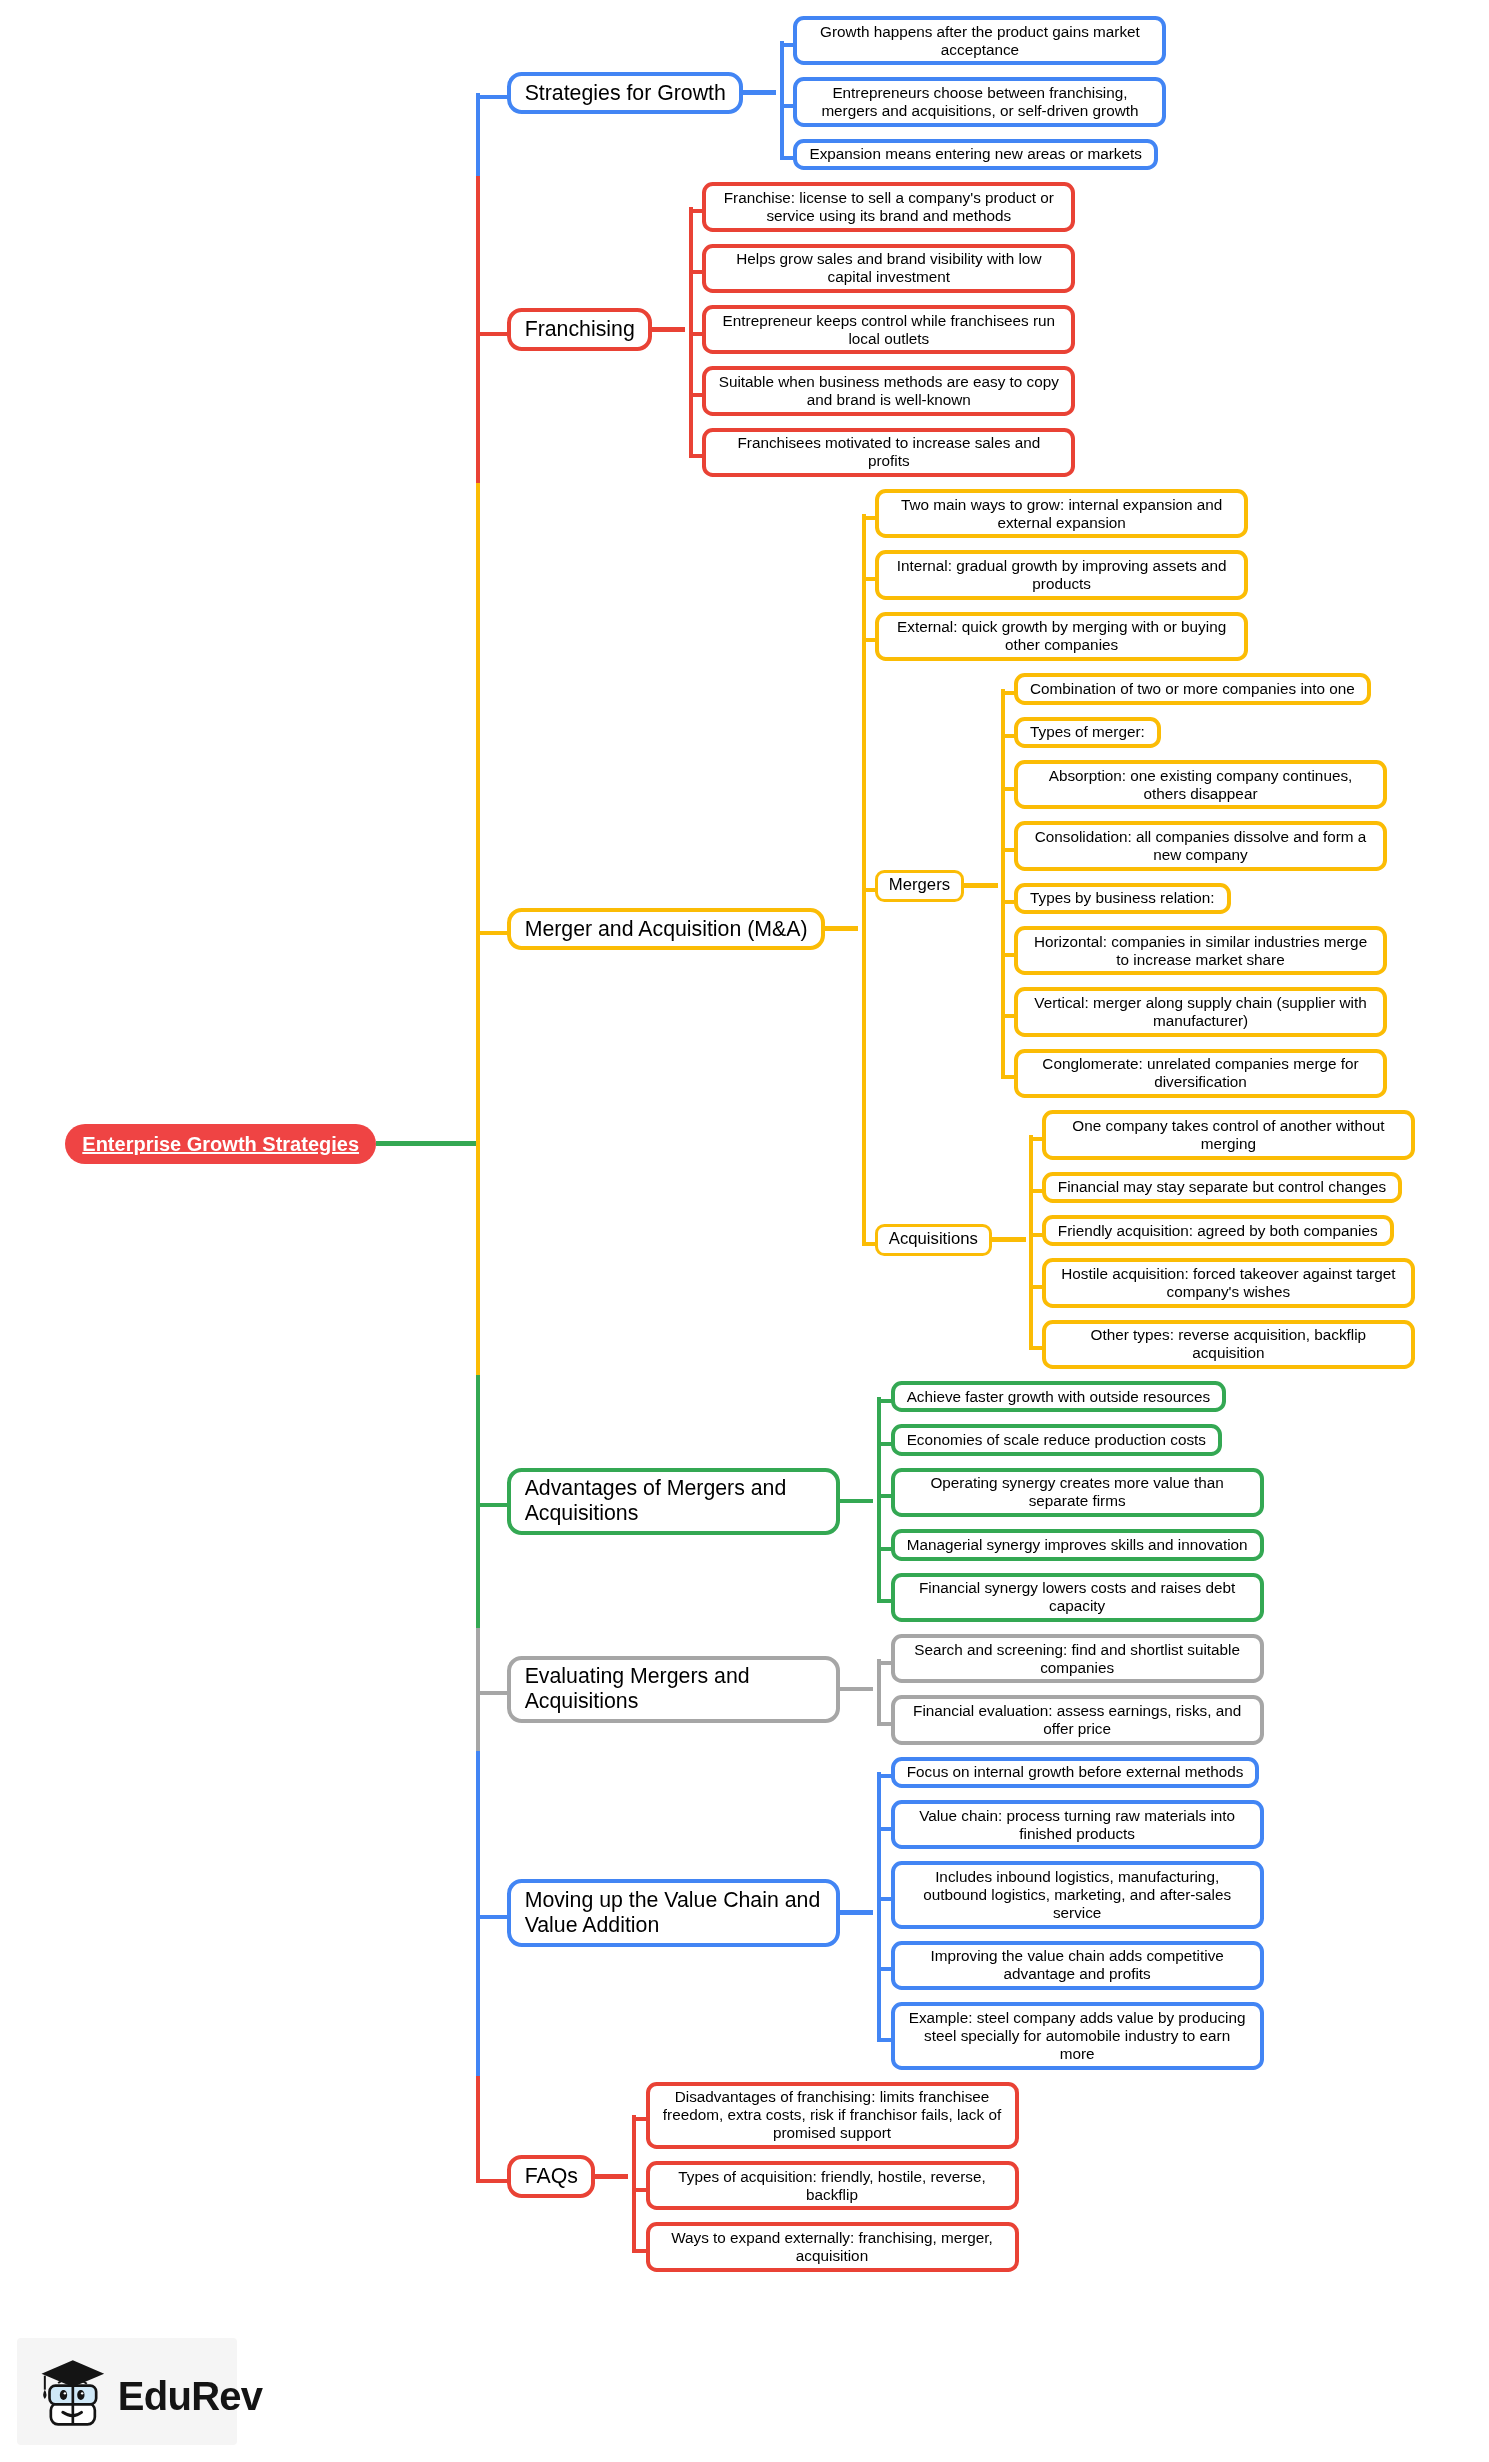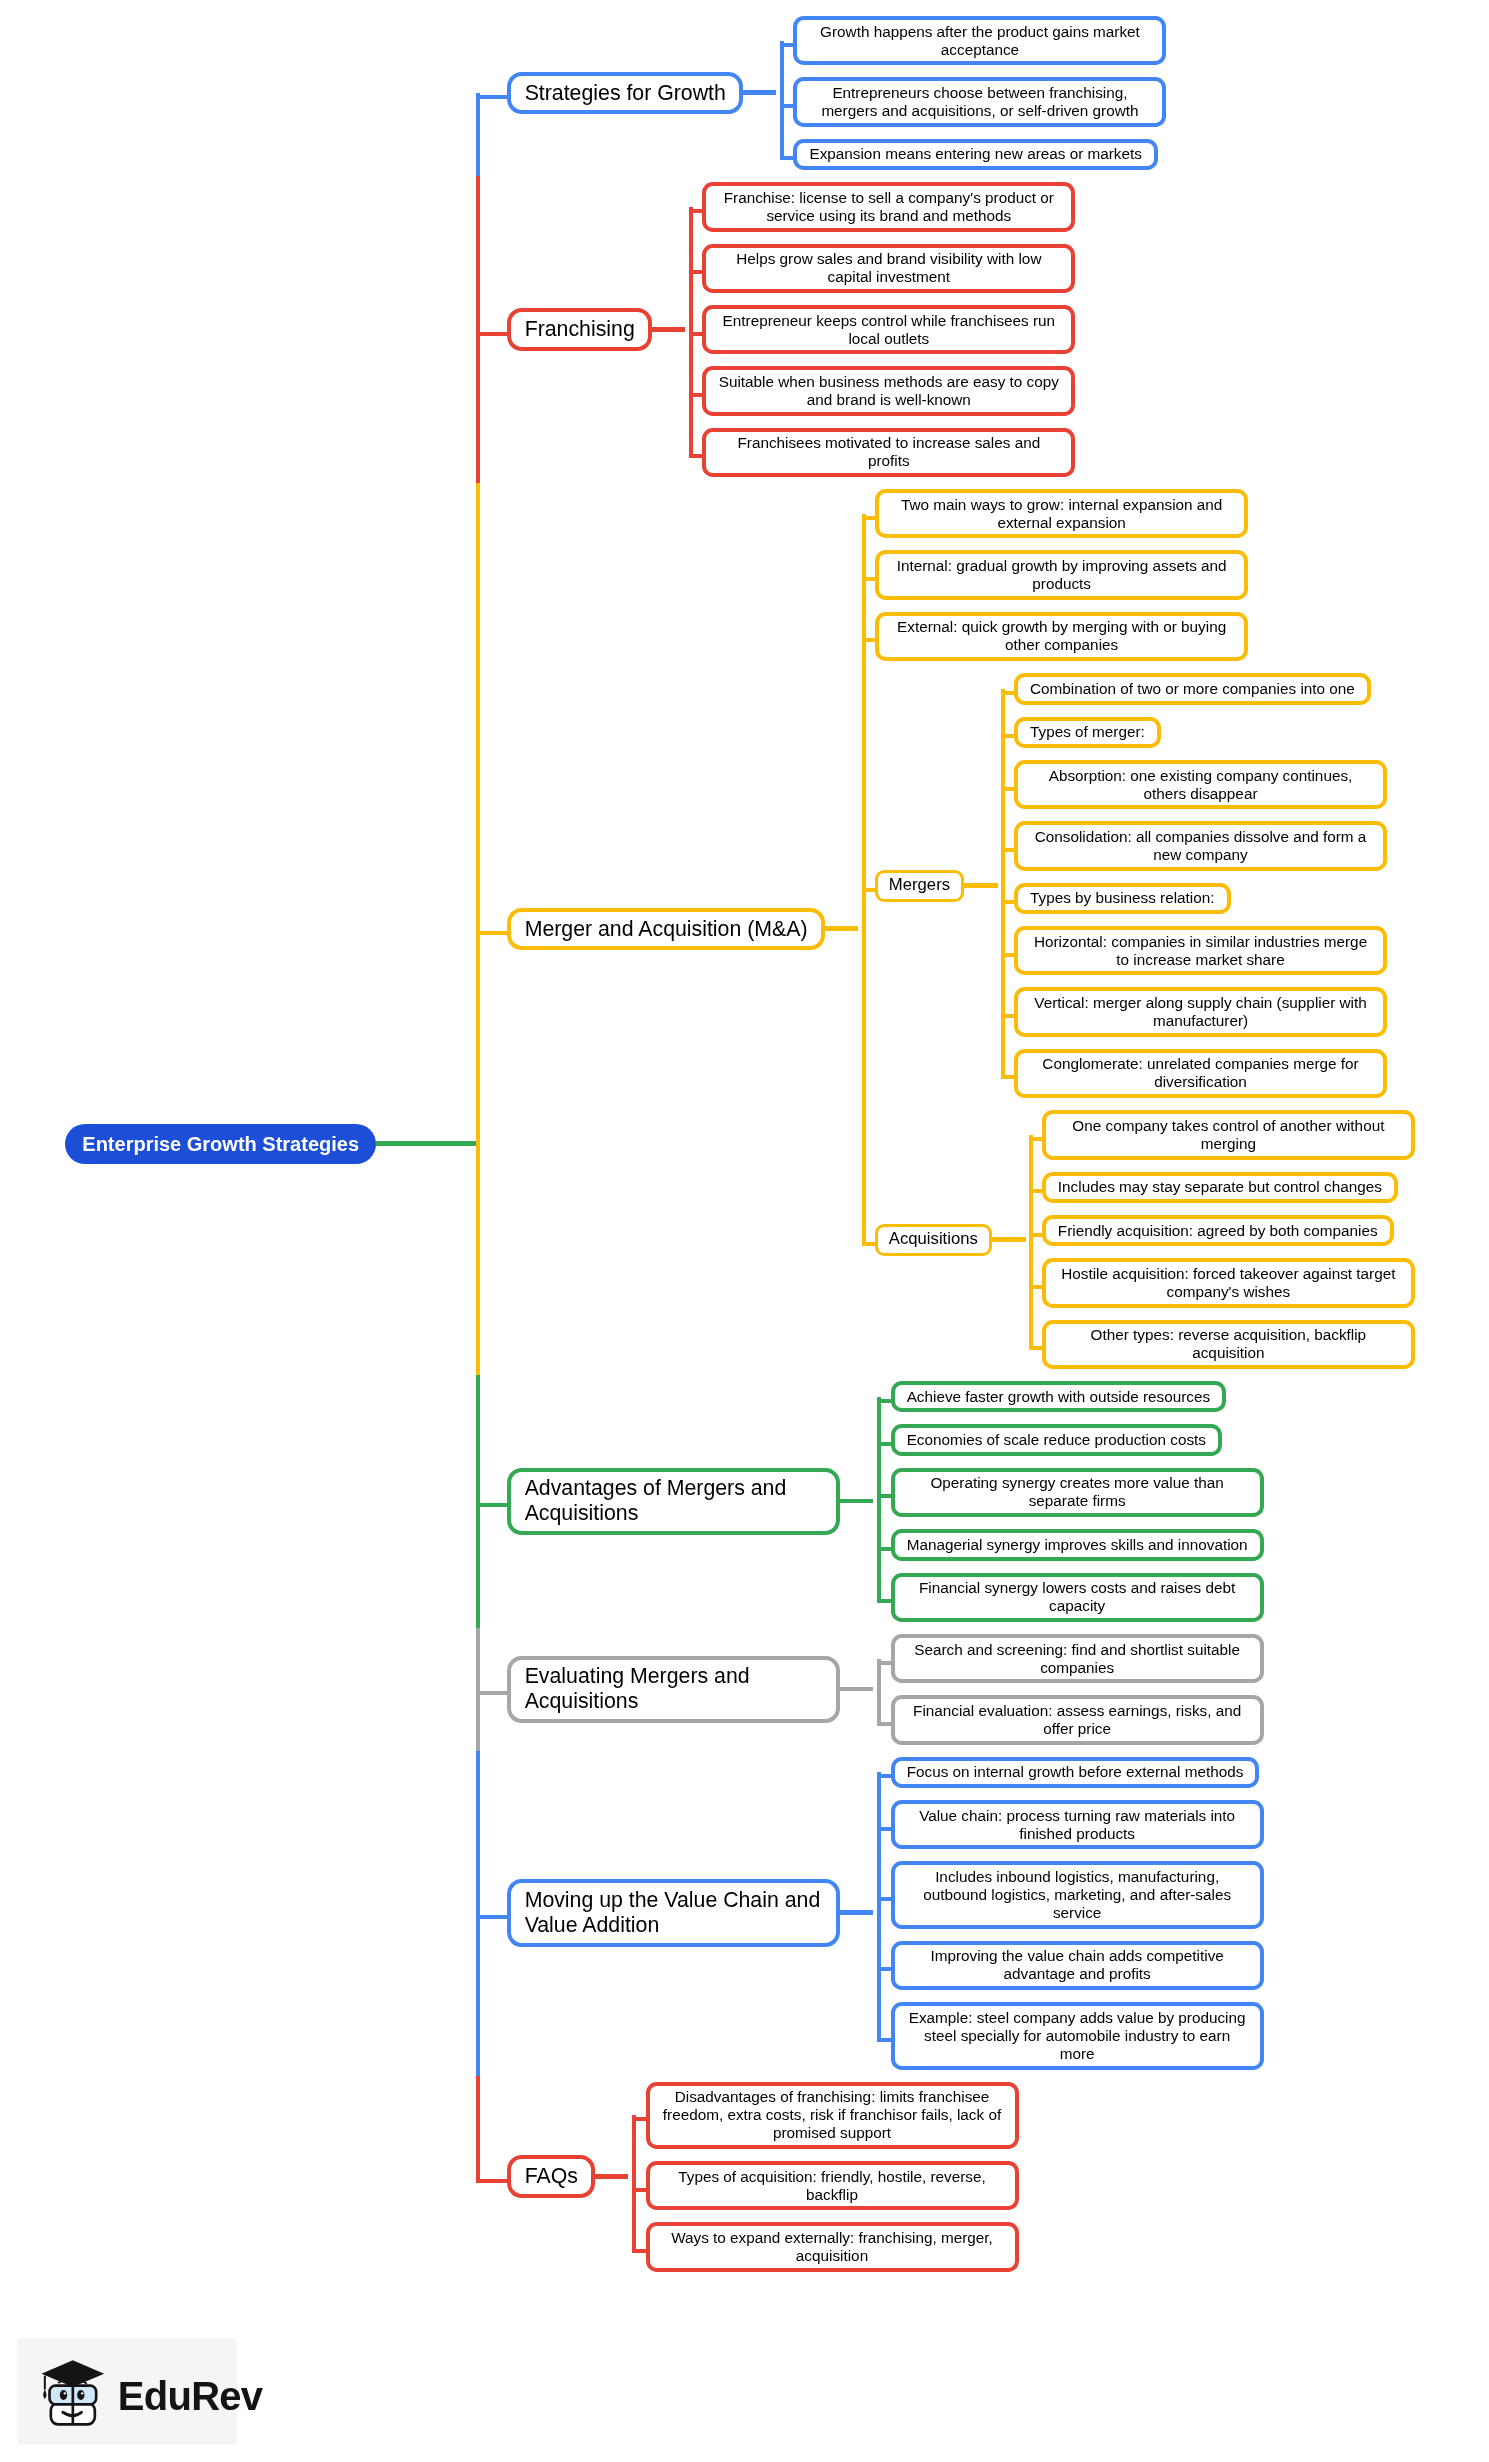--- a/index.html
+++ b/index.html
@@ -10,9 +10,9 @@
   .tree{position:absolute;top:16px;left:0;display:flex;align-items:center;}
   .pill{position:relative;background:#fff;box-sizing:border-box;}
   .root{
-    margin-left:65px;margin-right:100px;background:#1d4ed8;color:#fff;
+    margin-left:65px;margin-right:100px;background:#ef4444;color:#fff;
     font-weight:bold;font-size:20px;line-height:24px;white-space:nowrap;
-    padding:8px 17.3px;border-radius:20px;z-index:2;
+    padding:8px 17.3px;border-radius:20px;z-index:2;text-decoration:underline;
   }
   .root::after{
     content:"";position:absolute;left:100%;top:calc(50% - 2.7px);

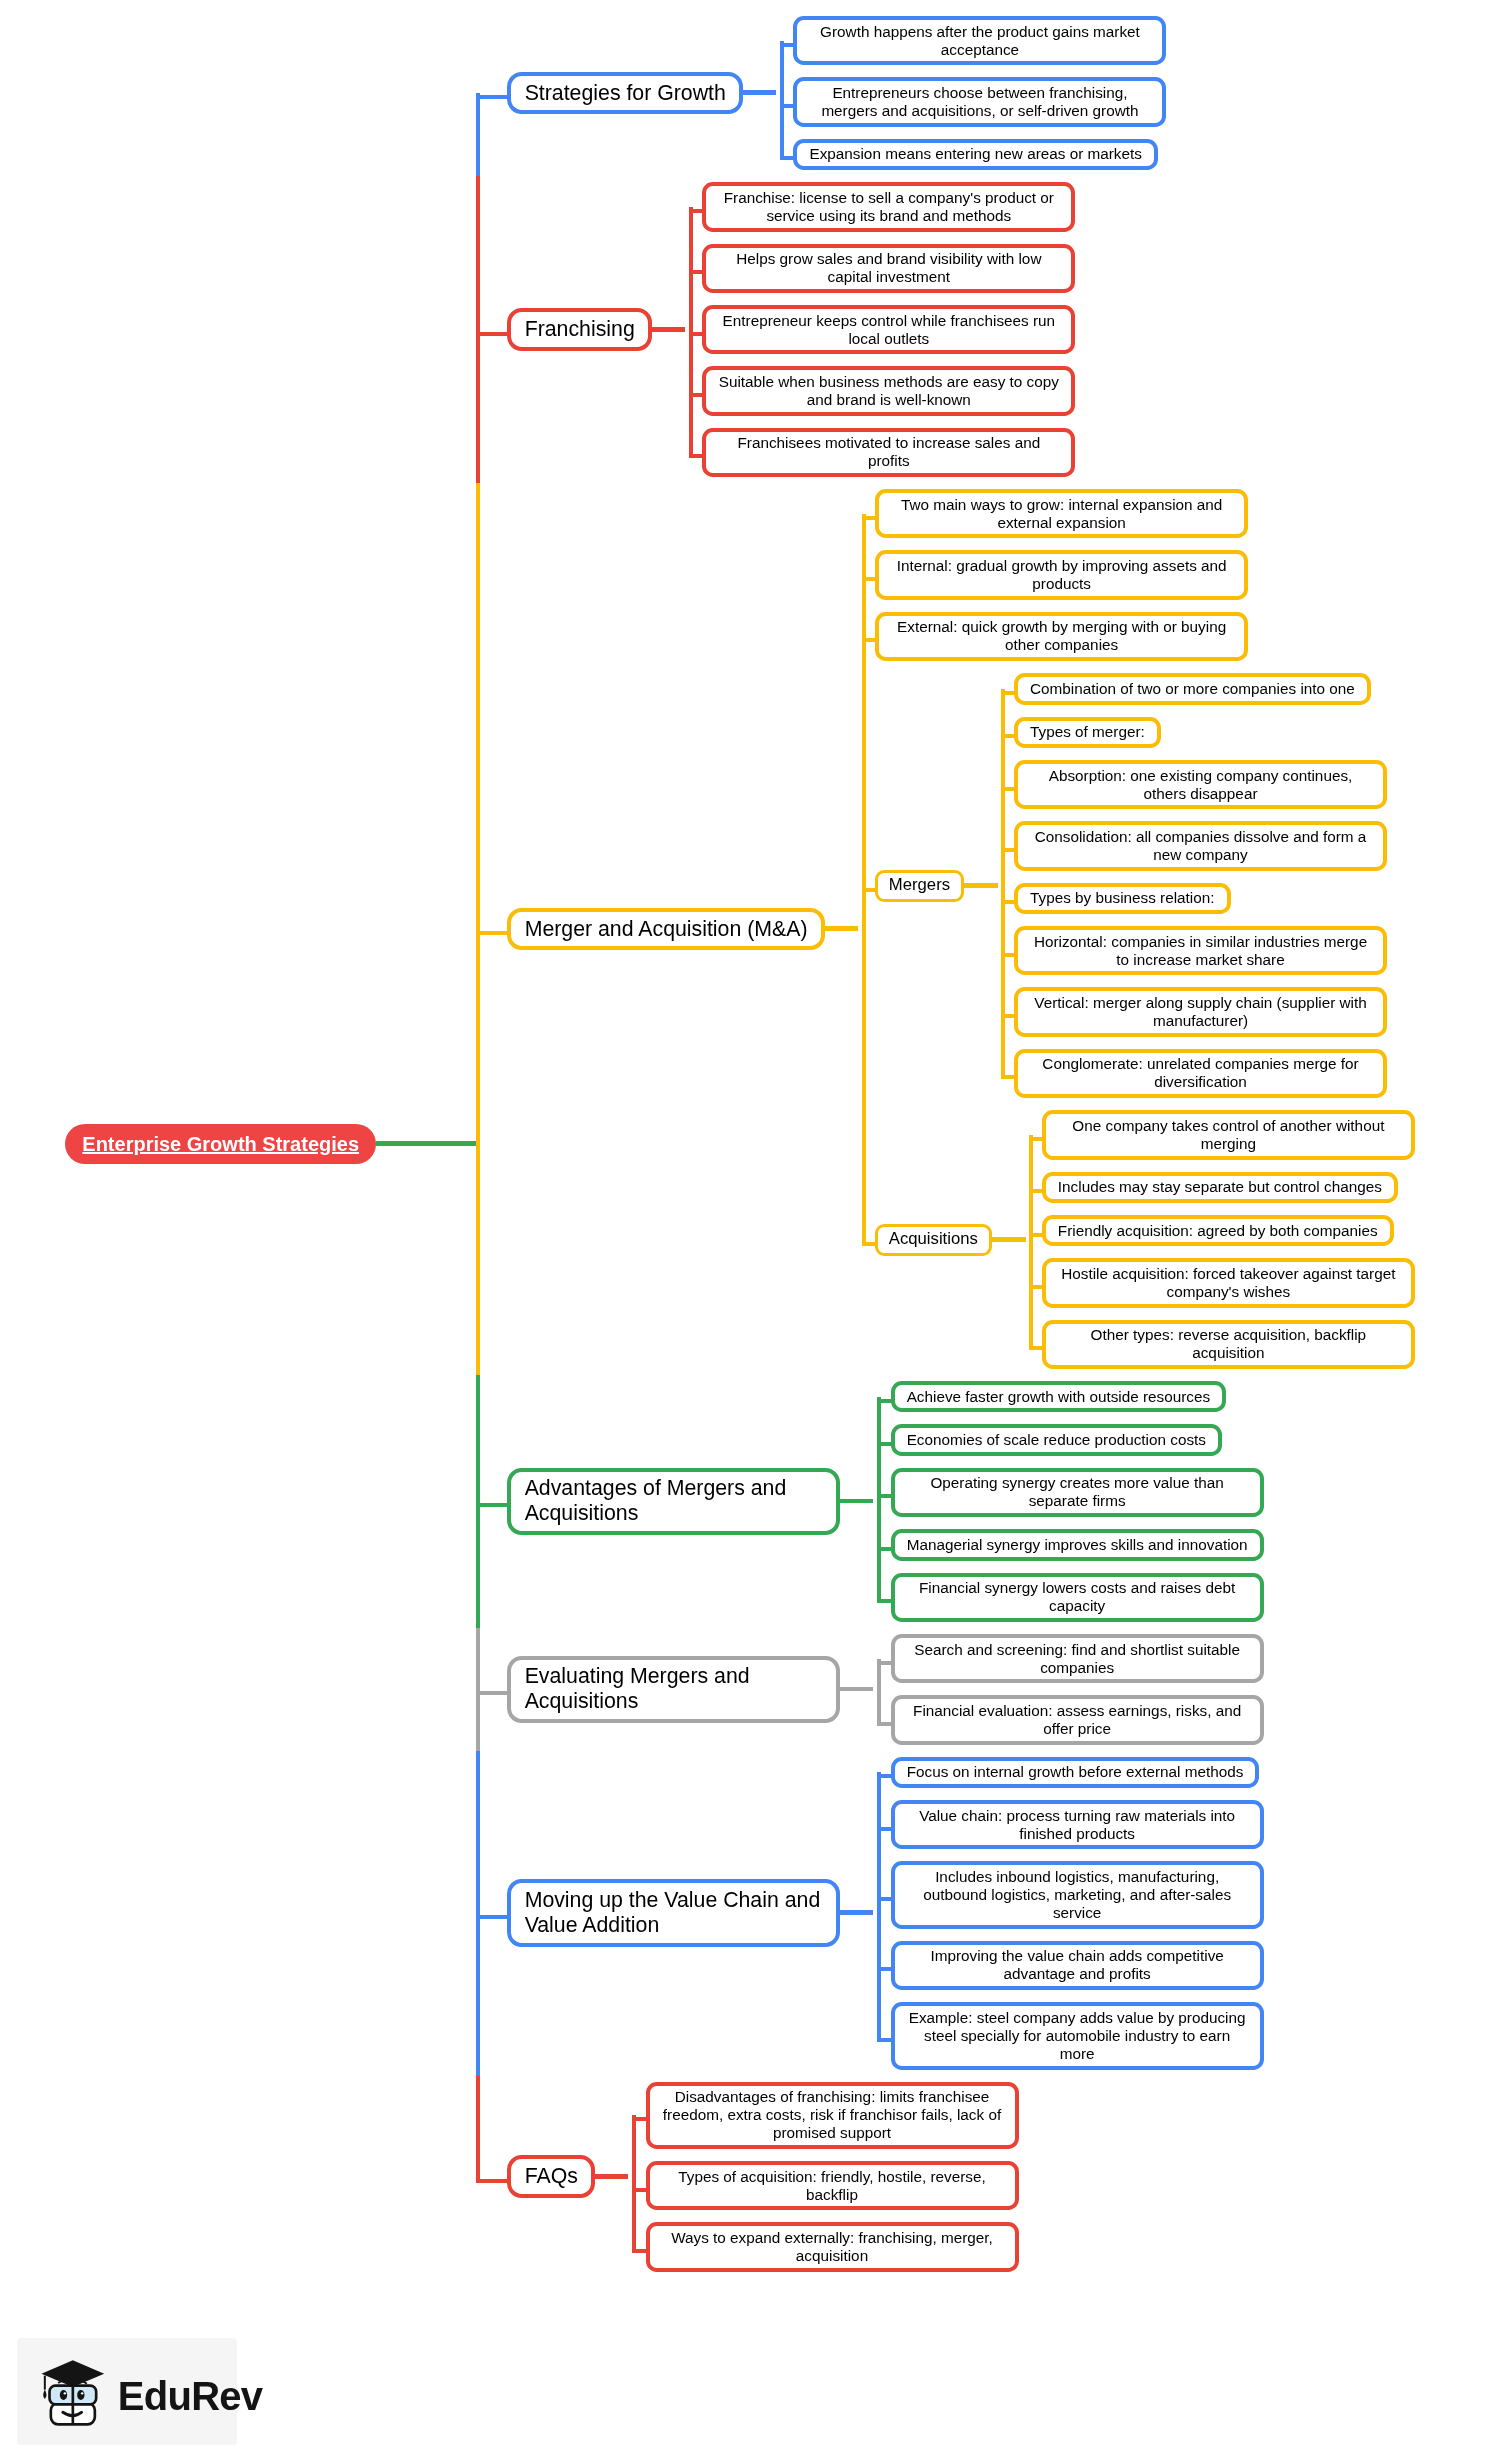--- a/index.html
+++ b/index.html
@@ -169,7 +169,7 @@
                       <div class="pill leaf">One company takes control of another without merging</div>
                     </div>
                   <div class="kid">
-                      <div class="pill leaf">Includes may stay separate but control changes</div>
+                      <div class="pill leaf">Financial may stay separate but control changes</div>
                     </div>
                   <div class="kid">
                       <div class="pill leaf">Friendly acquisition: agreed by both companies</div>

